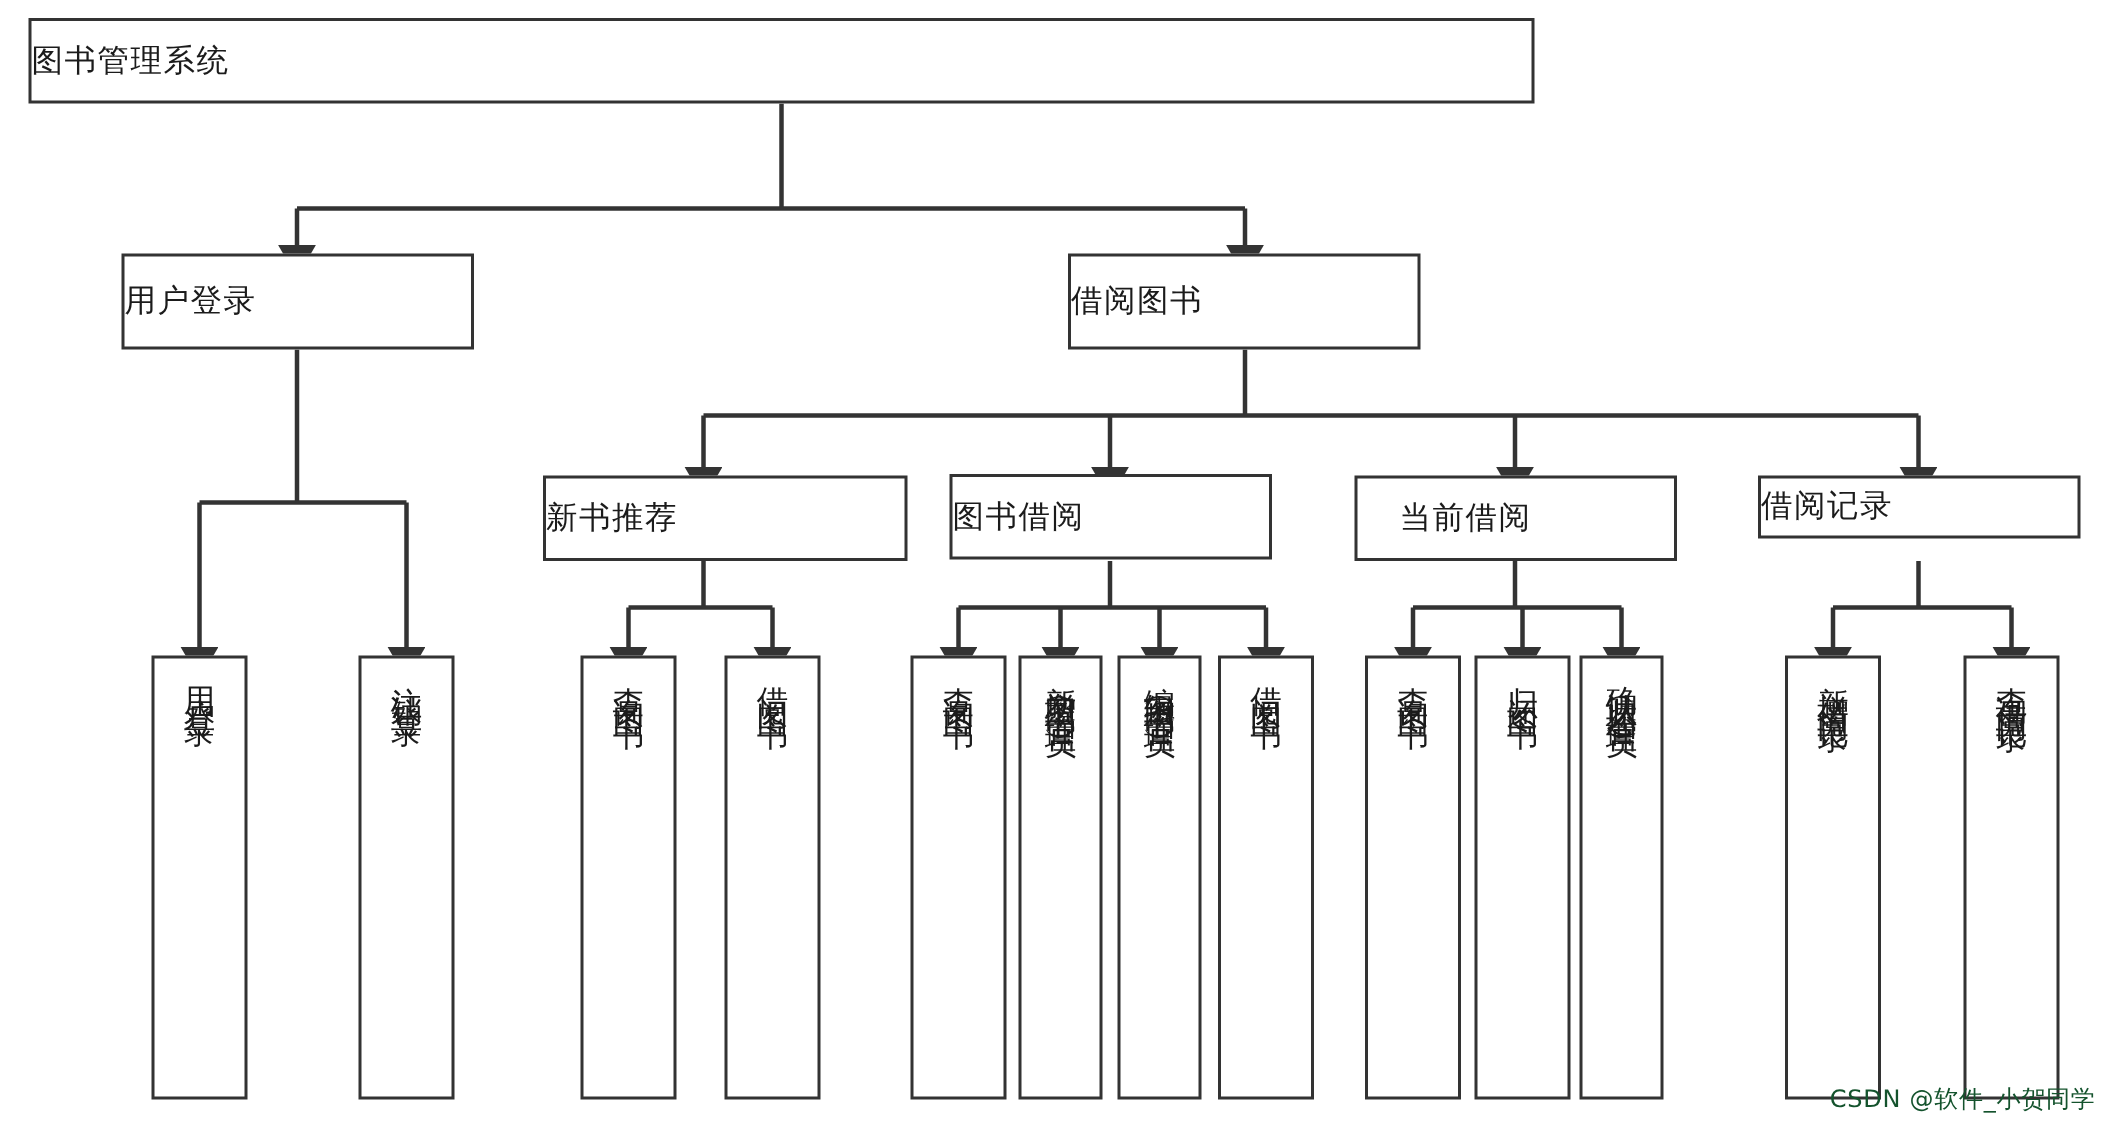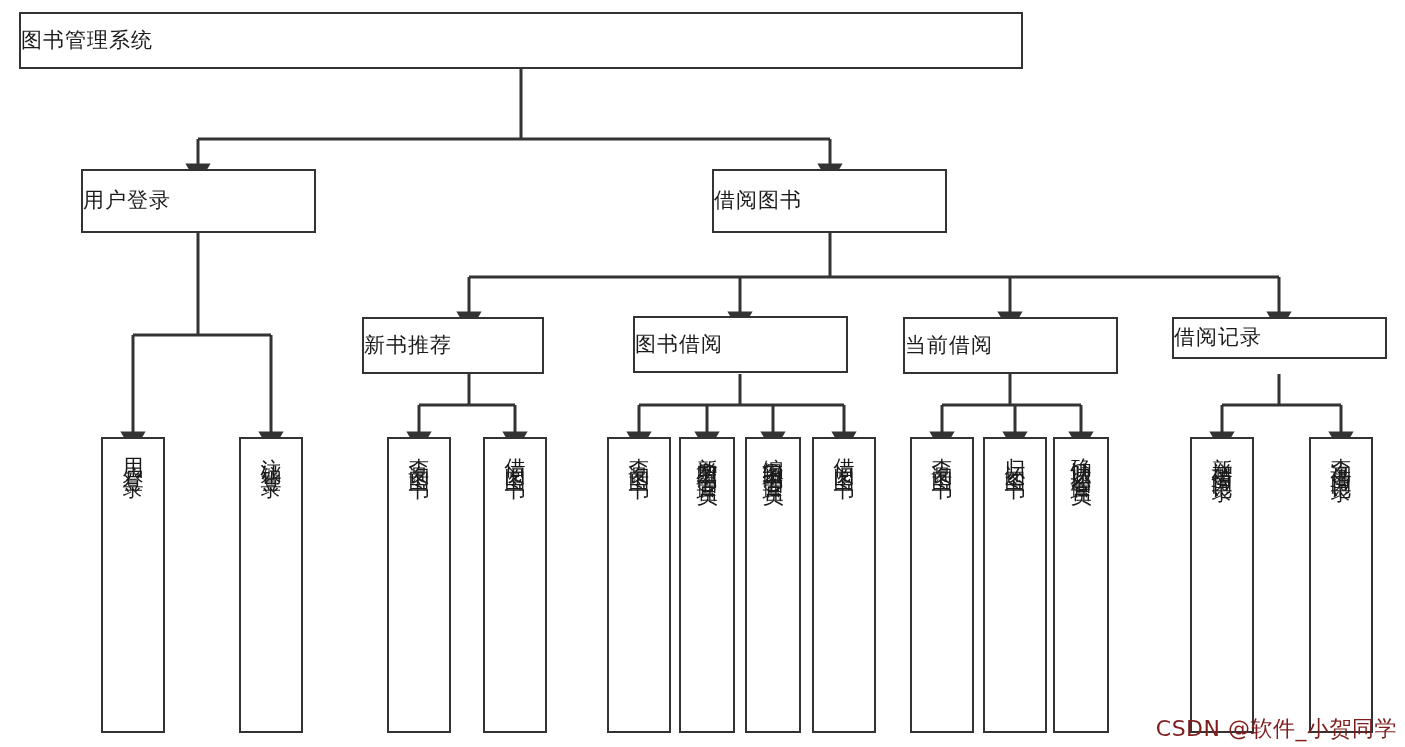--- a/index.html
+++ b/index.html
@@ -132,7 +132,7 @@
     <span class="label">借阅图书</span>
   </div>
 
-  <div class="node horiz" style="left:362px; top:317px; width:182px; height:57px;">
+  <div class="node horiz" style="left:362px; top:317px; width:243px; height:57px;">
     <span class="label">新书推荐</span>
   </div>
   <div class="node horiz" style="left:633px; top:316px; width:215px; height:57px;">

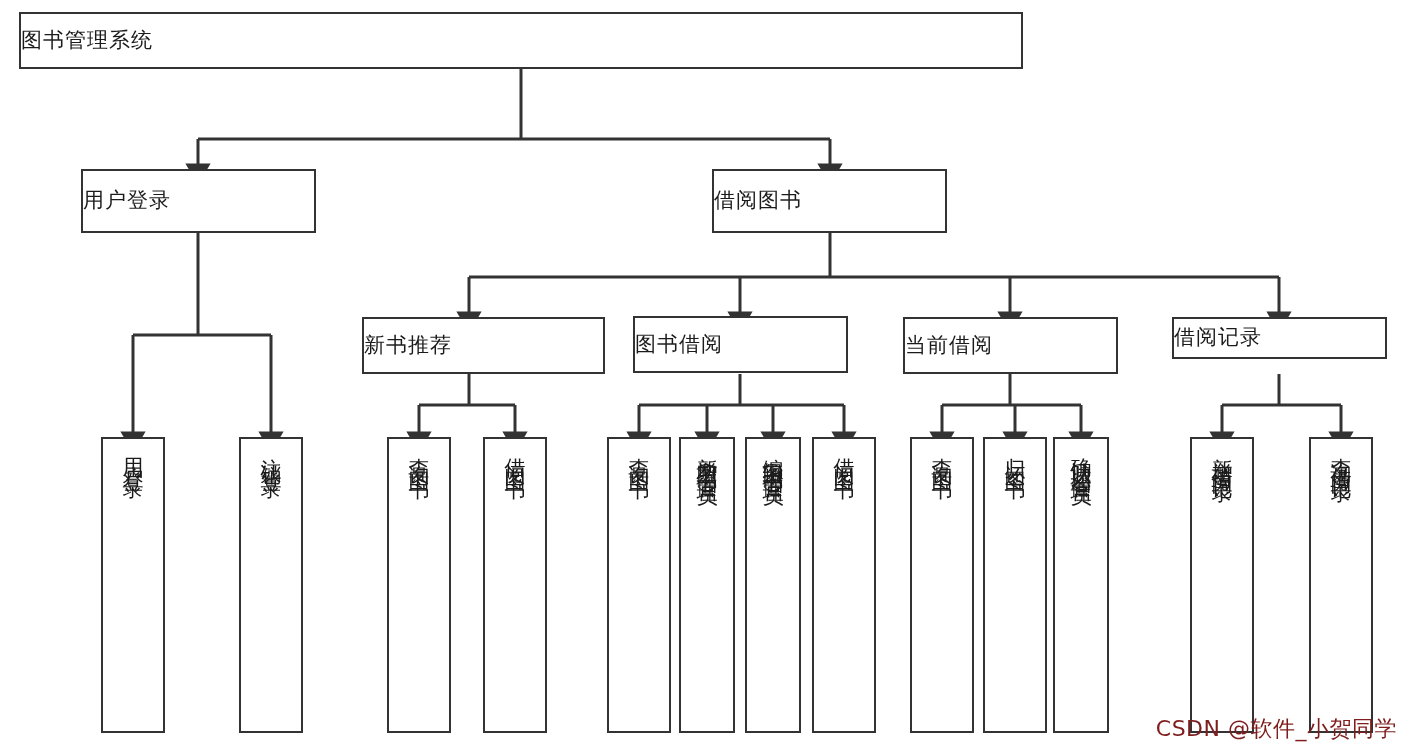--- a/index.html
+++ b/index.html
@@ -138,7 +138,7 @@
   <div class="node horiz" style="left:633px; top:316px; width:215px; height:57px;">
     <span class="label">图书借阅</span>
   </div>
-  <div class="node horiz" style="left:903px; top:317px; width:215px; height:57px;">
+  <div class="node horiz" style="left:903px; top:317px; width:215px; height:57px;padding-left:28px;">
     <span class="label">当前借阅</span>
   </div>
   <div class="node horiz" style="left:1172px; top:317px; width:215px; height:42px;">

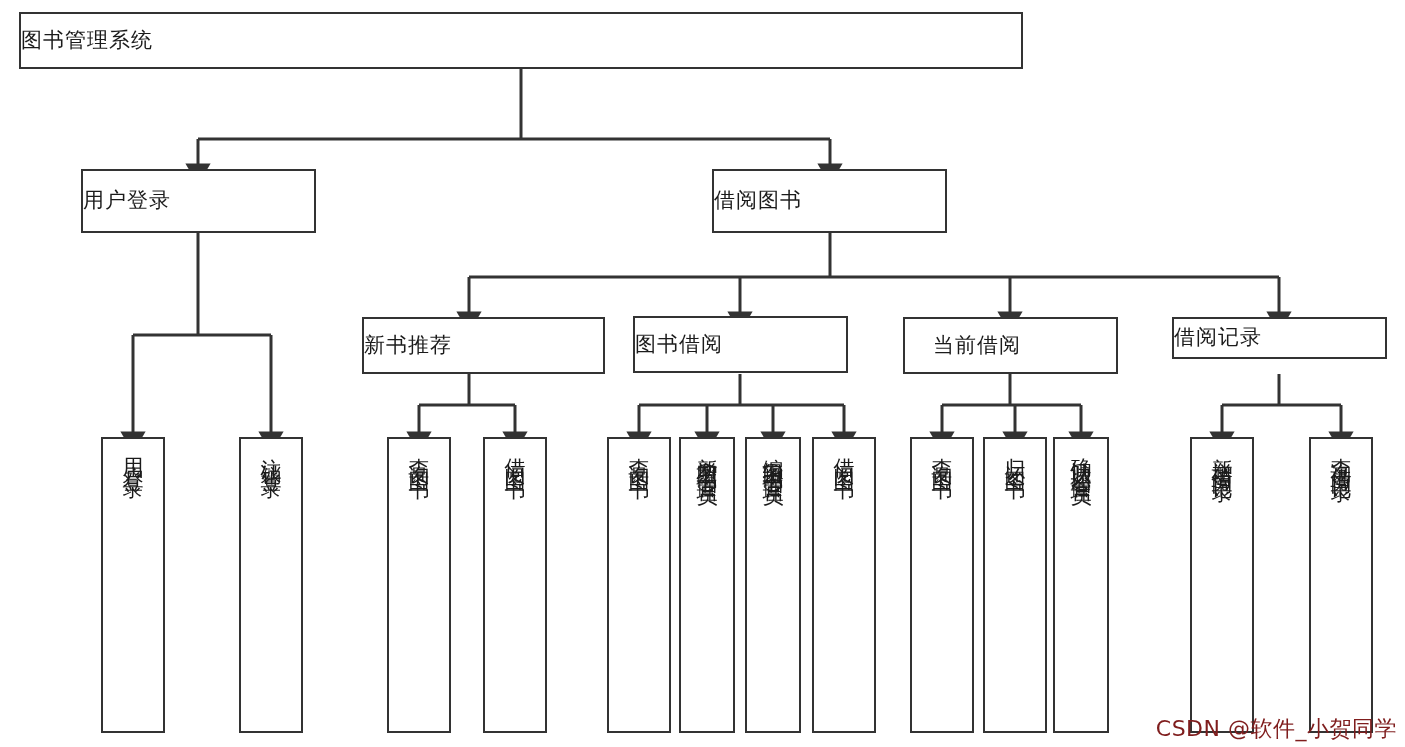--- a/index.html
+++ b/index.html
@@ -58,8 +58,8 @@
     position: absolute;
     right: 8px;
     bottom: 3px;
-    font-size: 22px;
-    color: #7f1d1d;
+    font-size: 16px;
+    color: #14532d;
     letter-spacing: 0.5px;
     white-space: nowrap;
     user-select: none;

